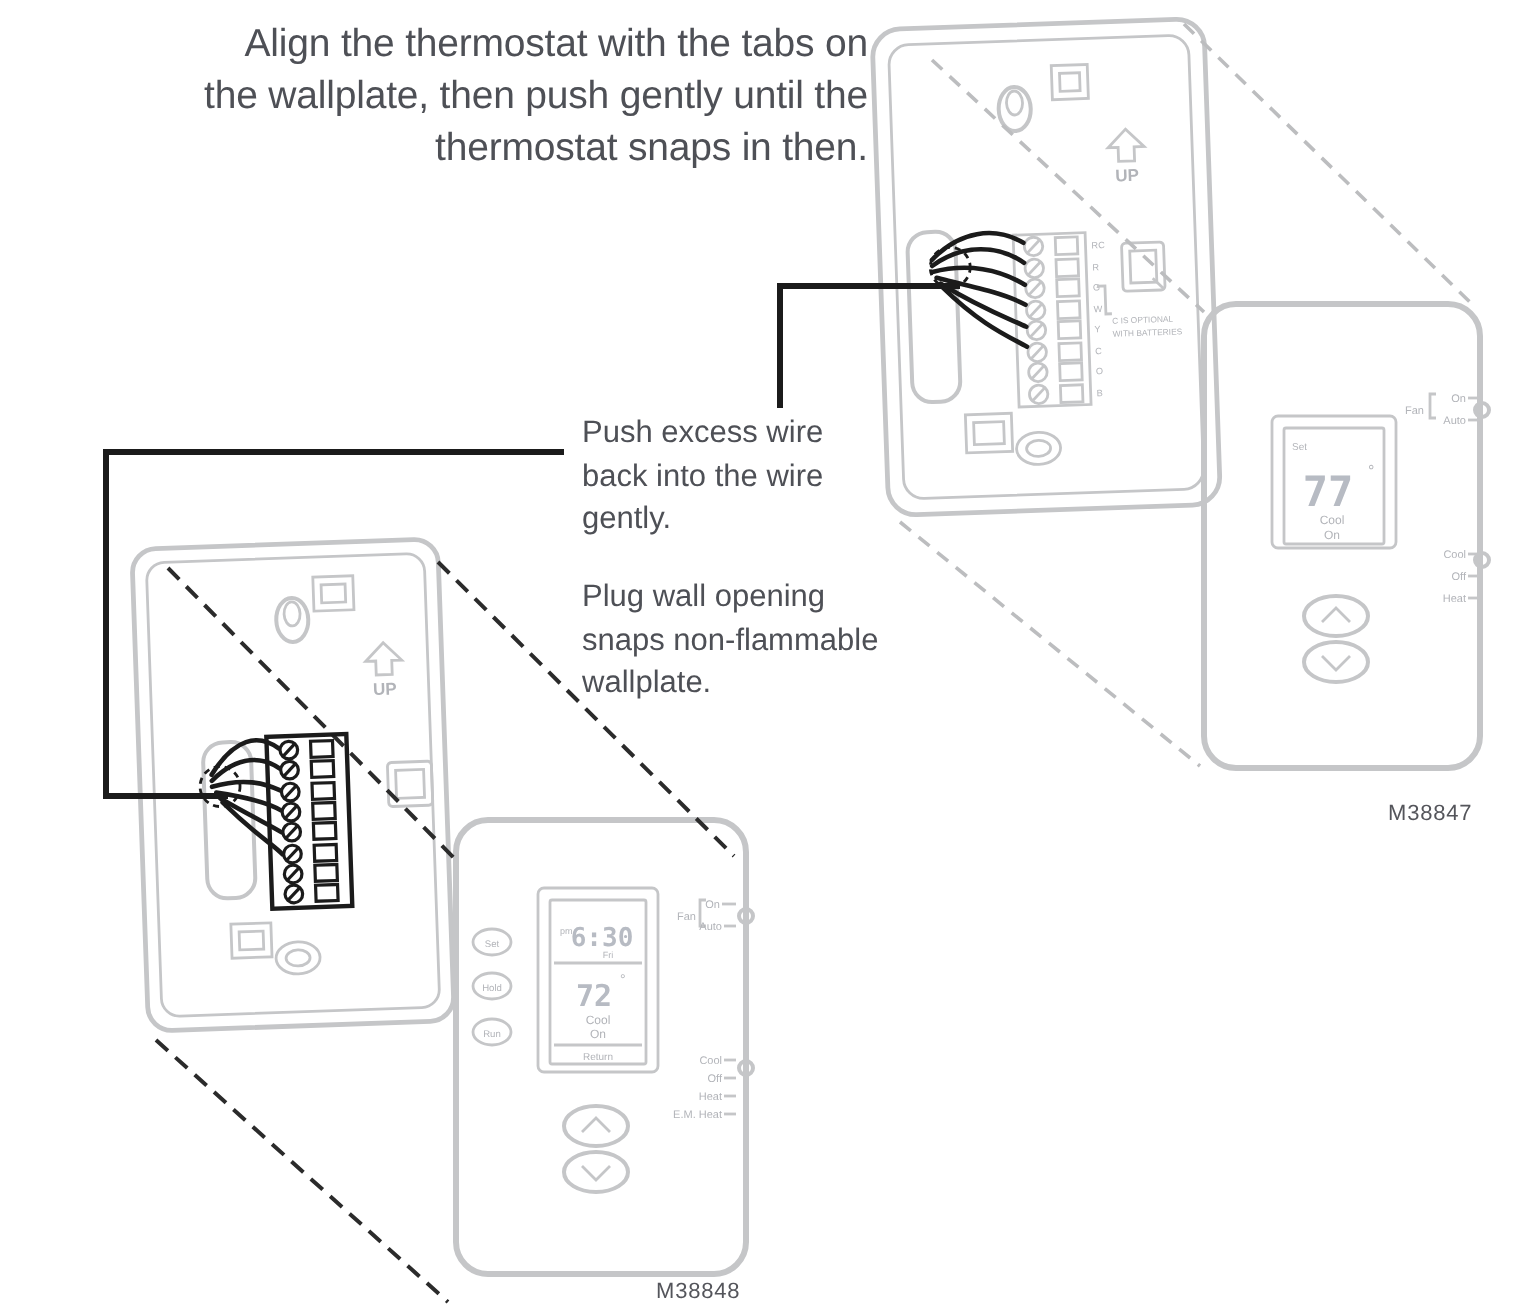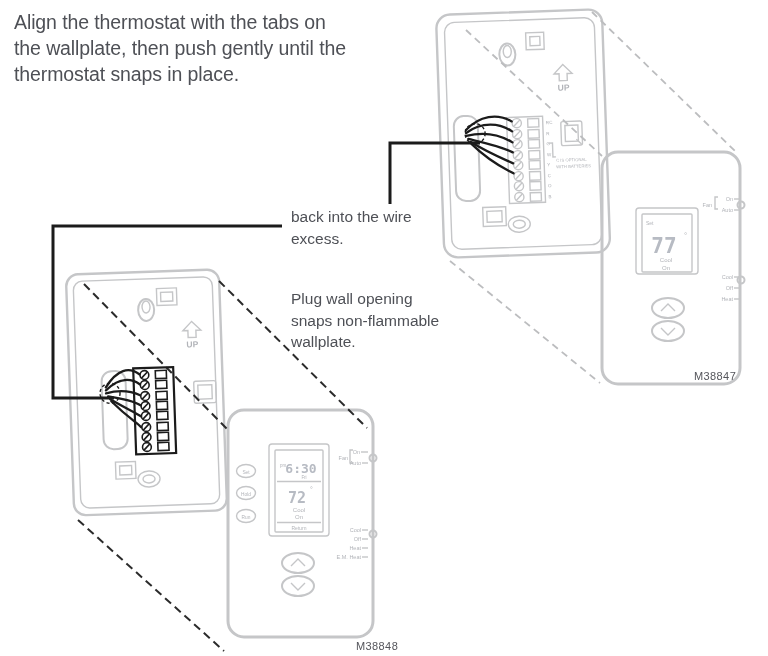--- a/index.html
+++ b/index.html
@@ -261,7 +261,7 @@
     </g>
   </svg>
 
-  <div class="abs instr" style="left:14px;top:9px;width:420px;">
+  <div class="abs instr" style="left:14px;top:9px;width:420px;text-align:right;">
     <div>Align the thermostat with the tabs on</div>
     <div>the wallplate, then push gently until the</div>
     <div>thermostat snaps in place.</div>

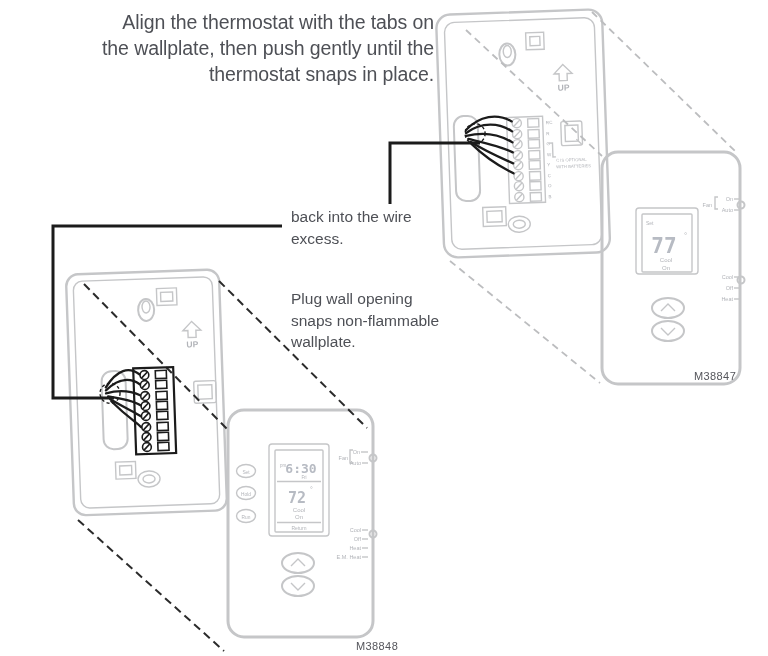--- a/index.html
+++ b/index.html
@@ -264,7 +264,7 @@
   <div class="abs instr" style="left:14px;top:9px;width:420px;text-align:right;">
     <div>Align the thermostat with the tabs on</div>
     <div>the wallplate, then push gently until the</div>
-    <div>thermostat snaps in place.</div>
+    <div>thermostat snaps in then.</div>
   </div>
 
   <div class="abs callout" style="left:291px;top:206px;width:160px;">

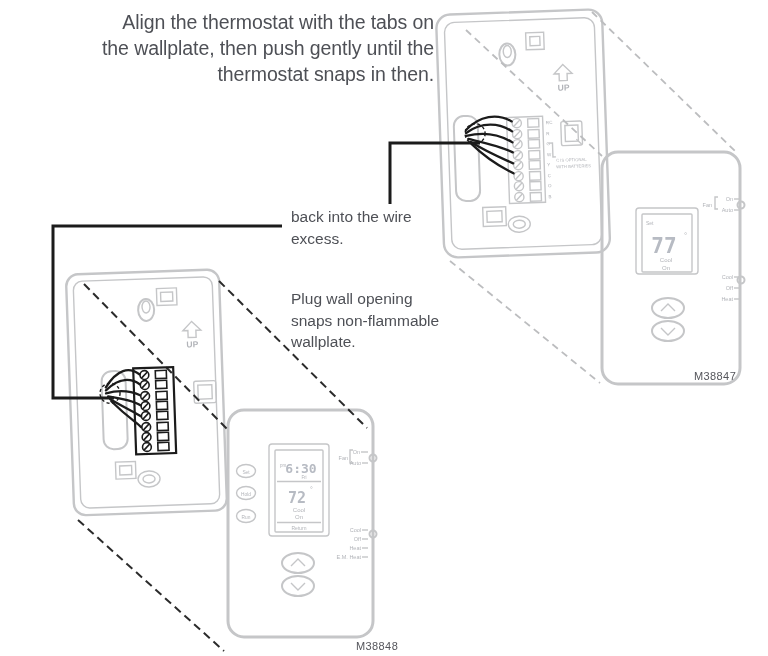--- a/index.html
+++ b/index.html
@@ -268,6 +268,7 @@
   </div>
 
   <div class="abs callout" style="left:291px;top:206px;width:160px;">
+    <div>Push excess wire</div>
     <div>back into the wire</div>
     <div>excess.</div>
   </div>

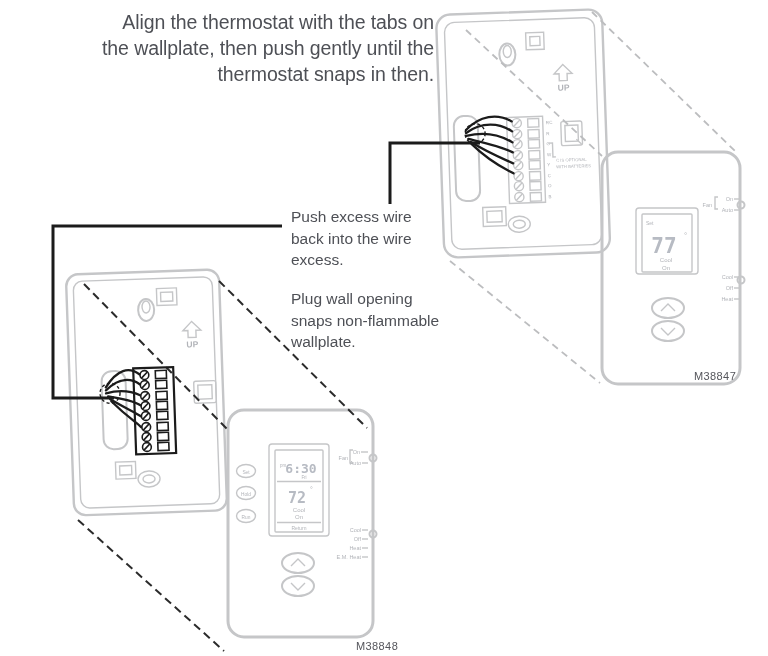--- a/index.html
+++ b/index.html
@@ -270,7 +270,7 @@
   <div class="abs callout" style="left:291px;top:206px;width:160px;">
     <div>Push excess wire</div>
     <div>back into the wire</div>
-    <div>excess.</div>
+    <div>gently.</div>
   </div>
 
   <div class="abs callout" style="left:291px;top:288px;width:170px;">

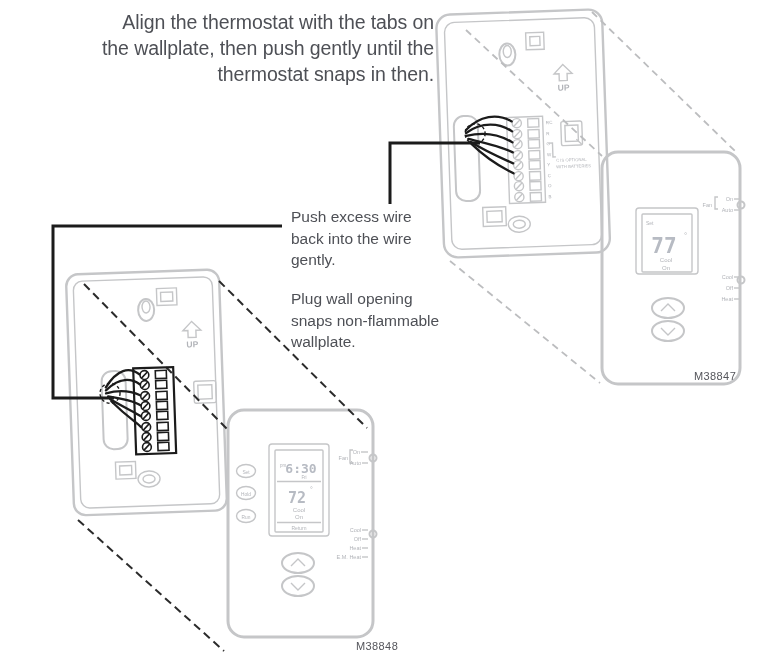--- a/index.html
+++ b/index.html
@@ -279,7 +279,7 @@
     <div>wallplate.</div>
   </div>
 
-  <div class="abs figid" style="left:694px;top:370px;">M38847</div>
+  <div class="abs figid" style="left:694px;top:401px;">M38847</div>
   <div class="abs figid" style="left:328px;top:640px;margin-left:28px;">M38848</div>
 
 </div>

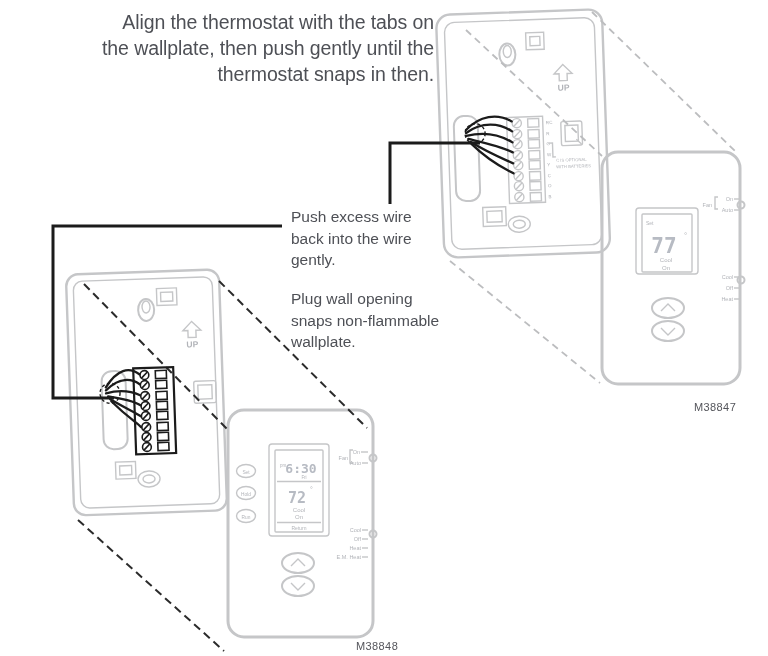--- a/index.html
+++ b/index.html
@@ -280,7 +280,7 @@
   </div>
 
   <div class="abs figid" style="left:694px;top:401px;">M38847</div>
-  <div class="abs figid" style="left:328px;top:640px;margin-left:28px;">M38848</div>
+  <div class="abs figid" style="left:328px;top:640px;">M38848</div>
 
 </div>
 

